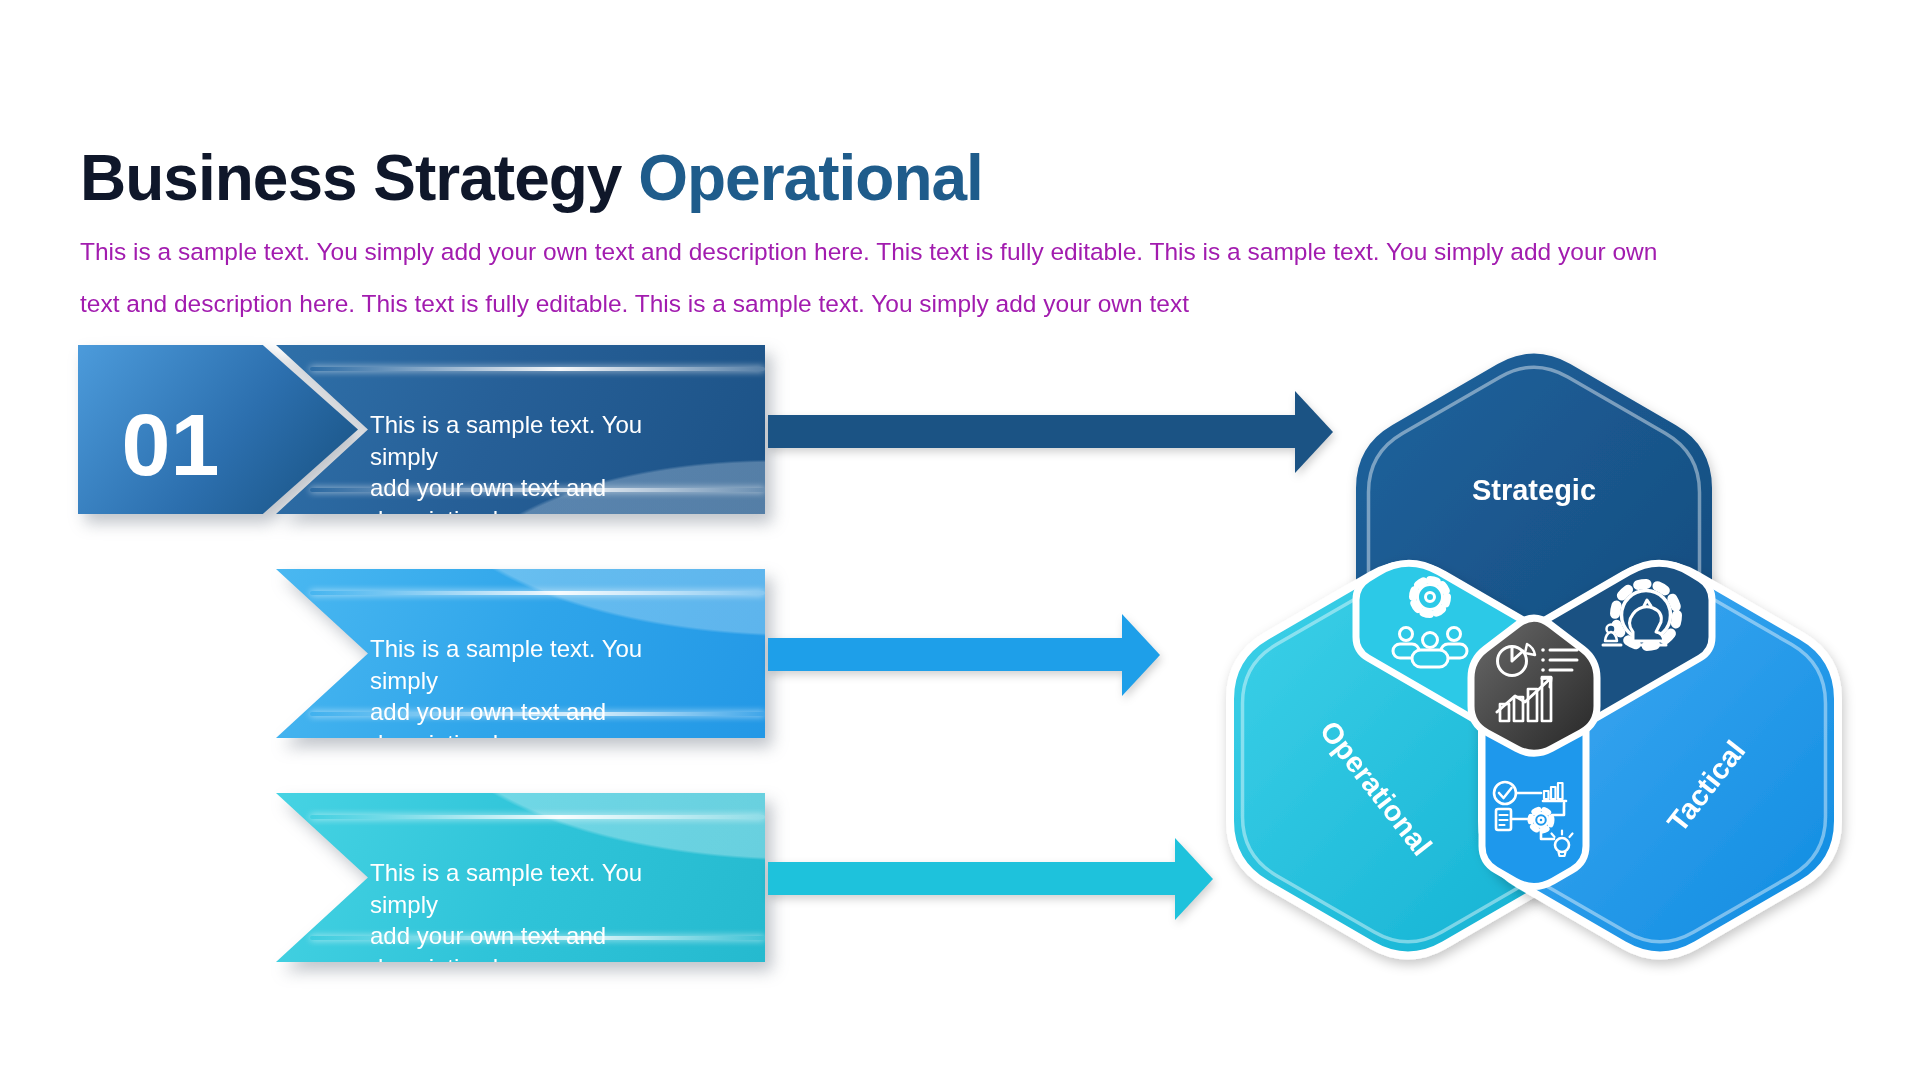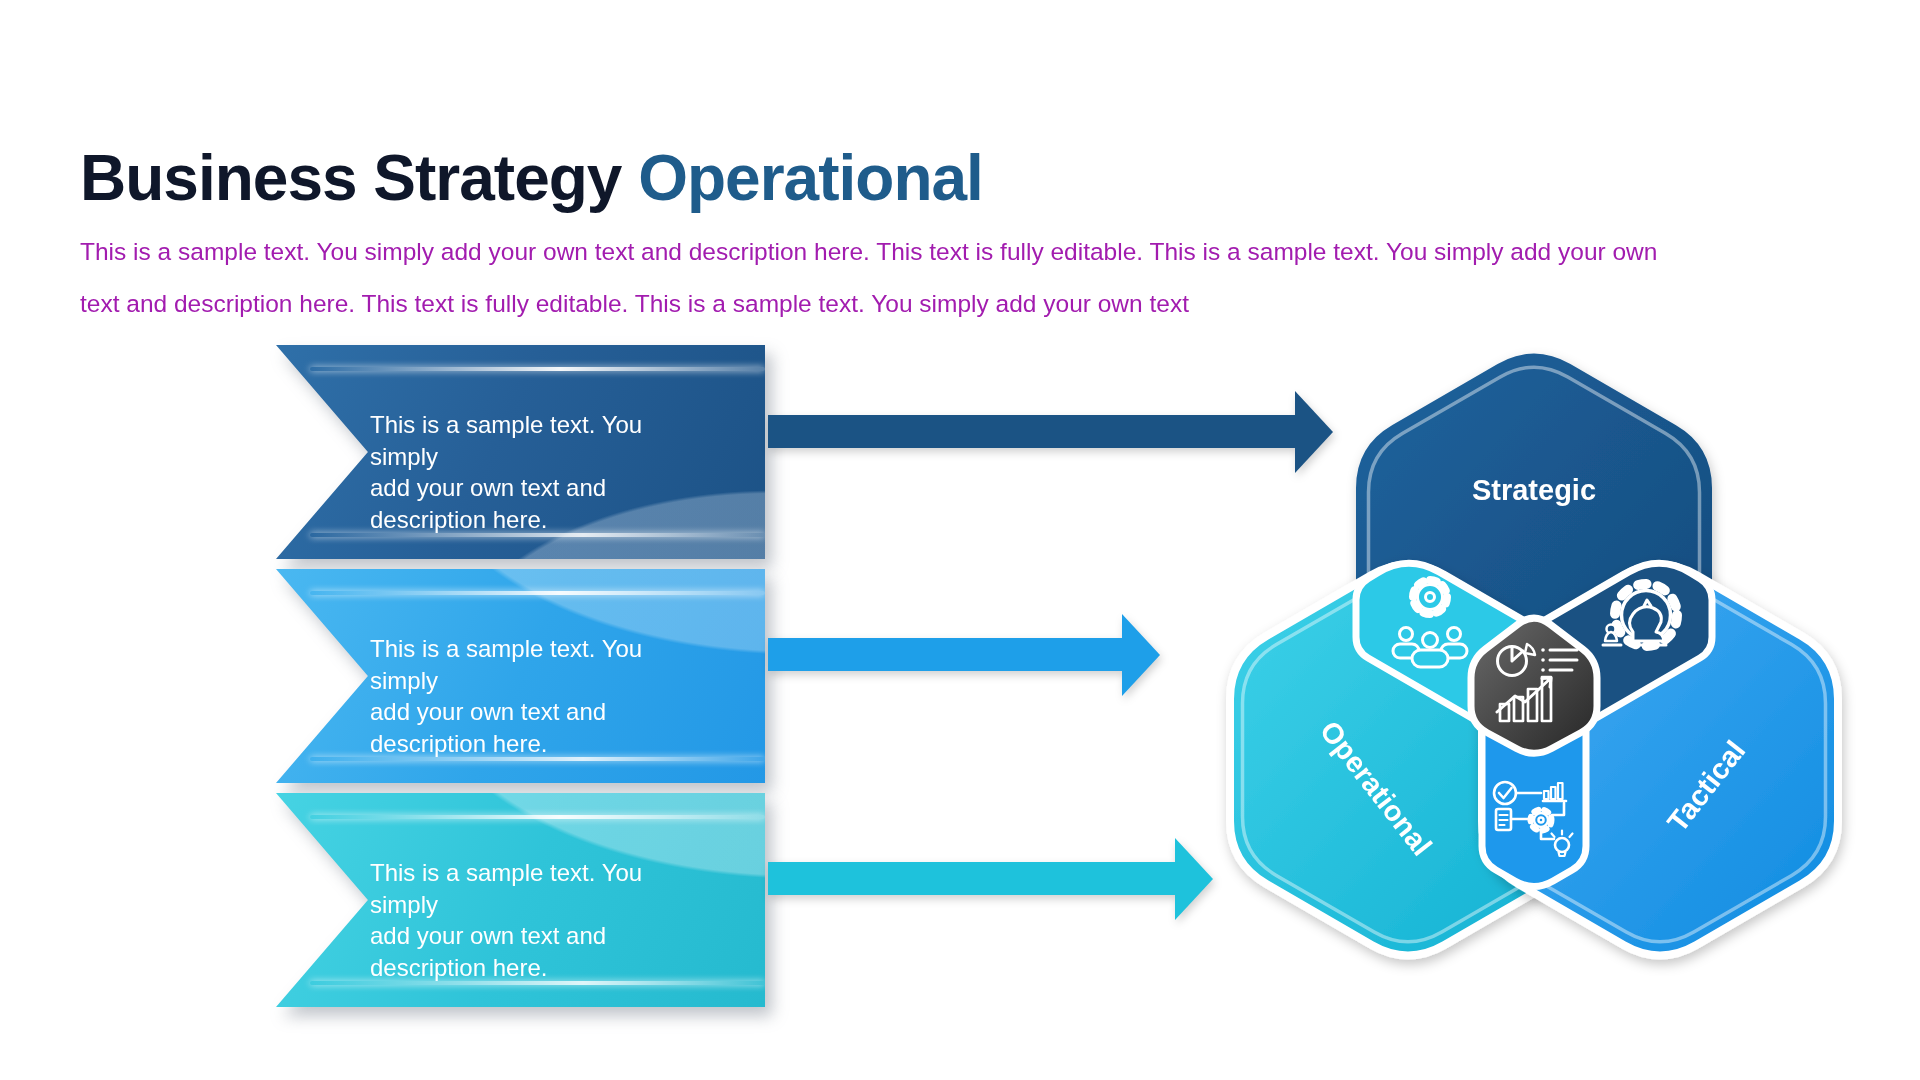--- a/index.html
+++ b/index.html
@@ -56,6 +56,9 @@
 </div>
 
 <div class="banner b1">
+  <div class="num-block">
+      <span>01</span>
+    </div>
   <div class="panel">
     <div class="hl hl-top"></div>
     <div class="hl hl-bot"></div>

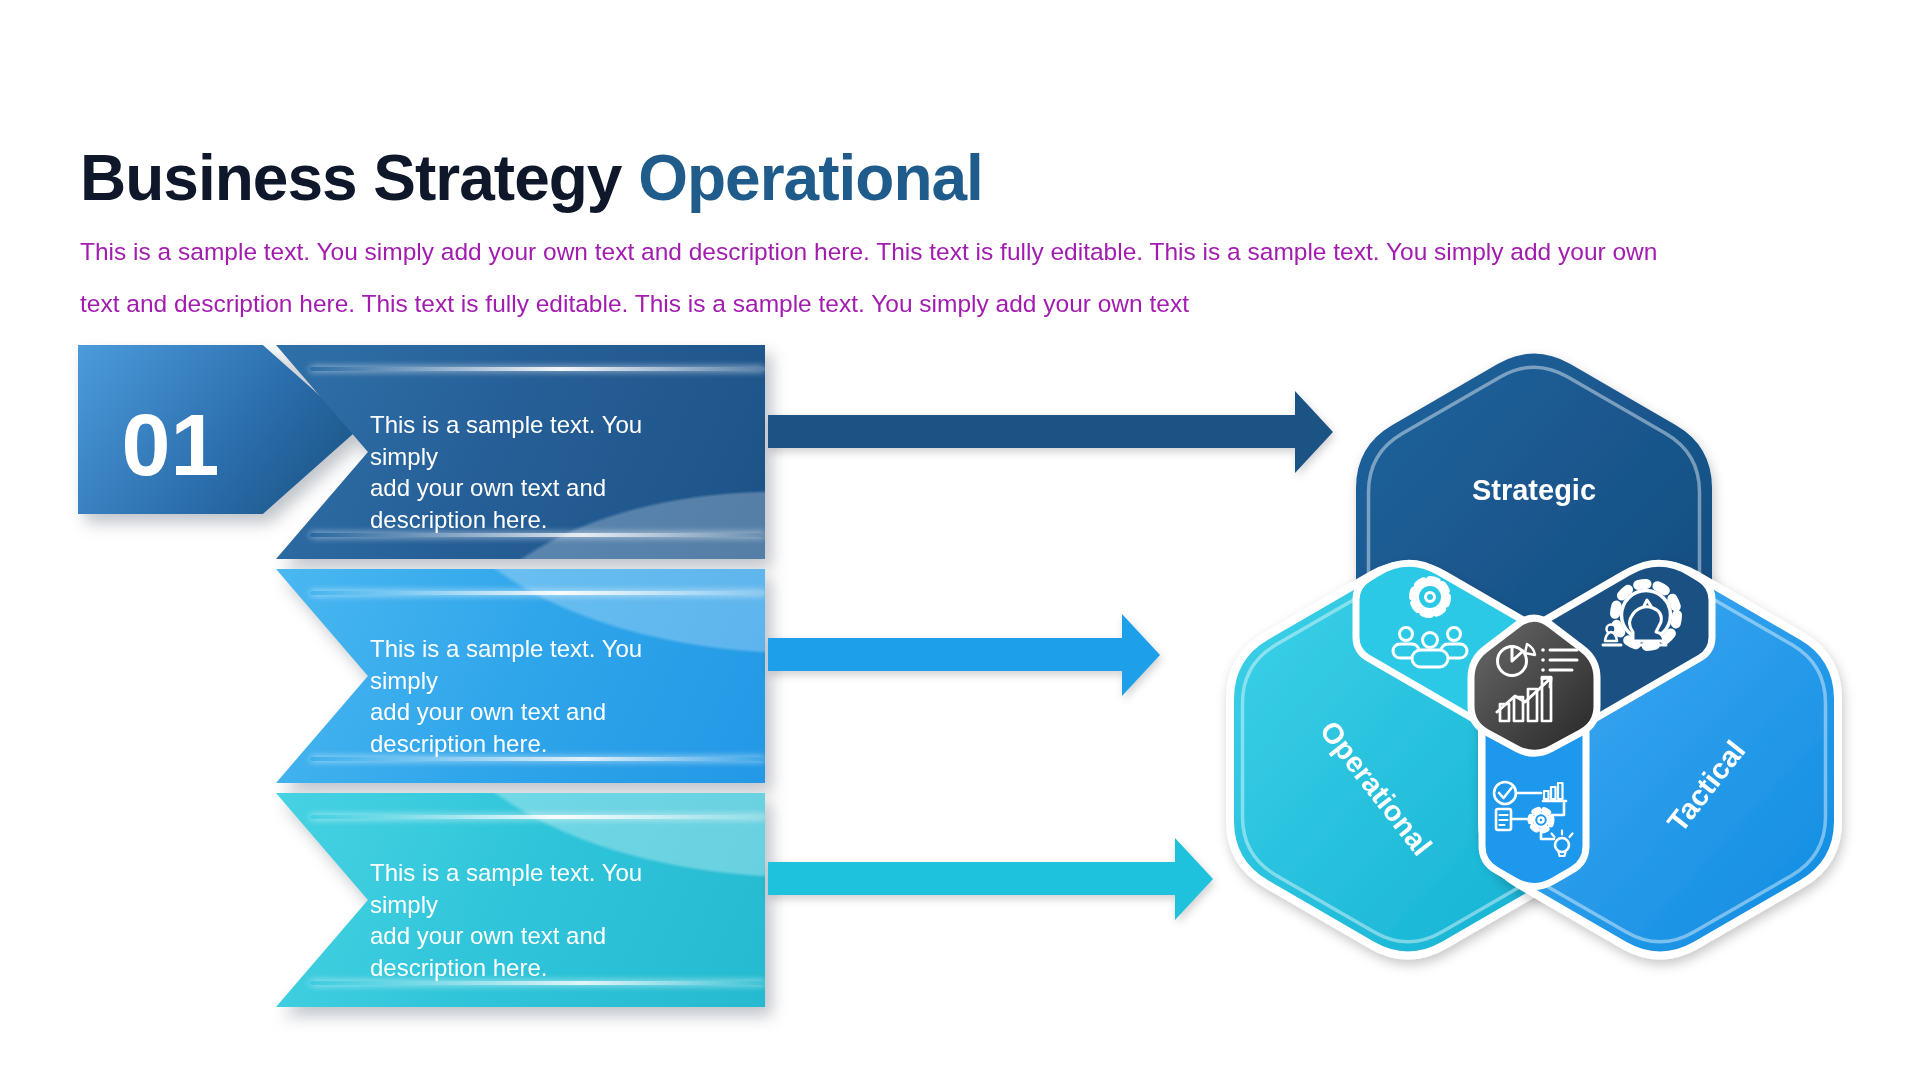--- a/index.html
+++ b/index.html
@@ -26,7 +26,7 @@
   .num-block{position:absolute;left:0;top:0;width:280px;height:169px;background:var(--gn);
       clip-path:polygon(0 0,66% 0,100% 50%,66% 100%,0 100%);display:flex;align-items:center;}
   .num-block span{display:block;width:66%;text-align:center;color:#fff;font-size:88px;font-weight:bold;transform:translateY(15px);}
-  .panel{position:absolute;left:198px;top:0;width:489px;height:214px;background:var(--gp);
+  .panel{position:absolute;left:198px;top:0;width:489px;height:169px;background:var(--gp);
       clip-path:polygon(0 0,100% 0,100% 100%,0 100%,18.8% 50%);}
   .panel::before{content:"";position:absolute;inset:0;background:var(--sw);}
   .hl{position:absolute;left:7%;right:0;height:4px;border-radius:2px;

